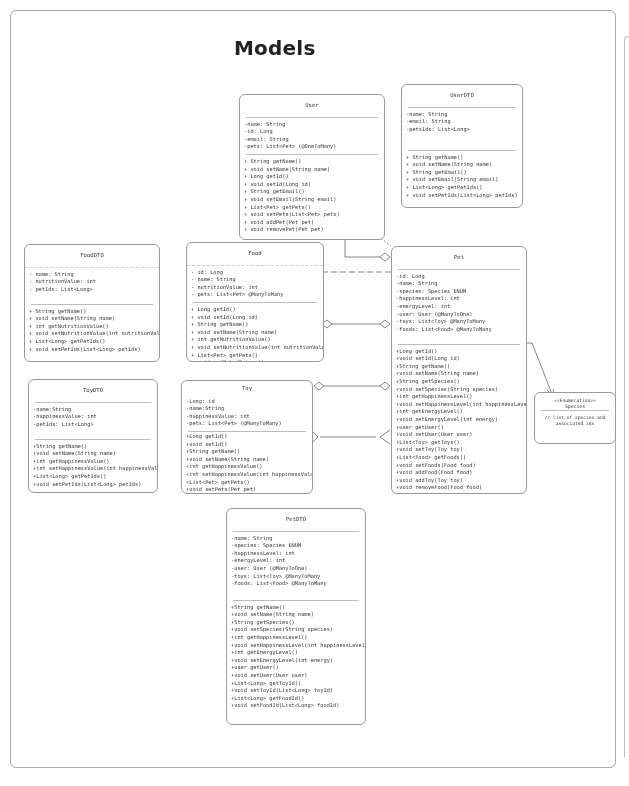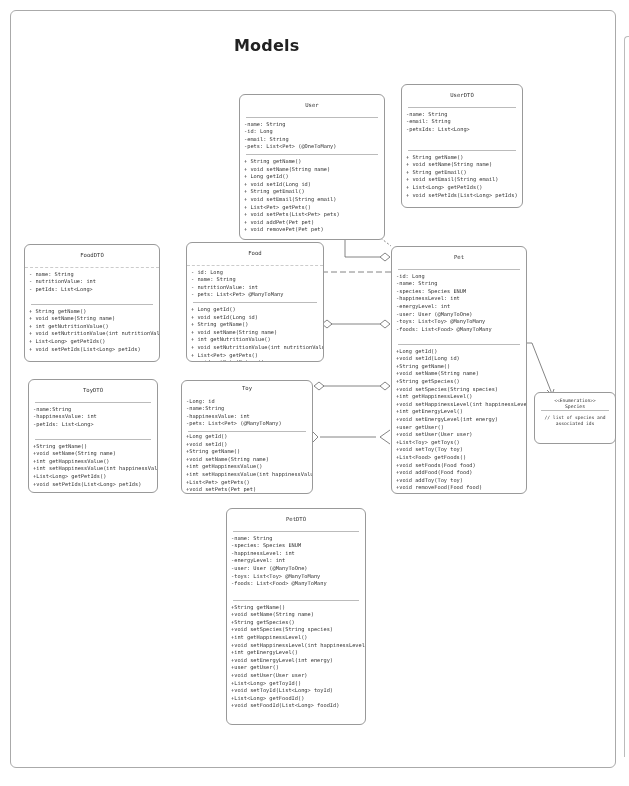--- a/index.html
+++ b/index.html
@@ -6,7 +6,7 @@
   body { width:629px; height:786px; position:relative; overflow:hidden; font-family:"DejaVu Sans", sans-serif; color:#222; }
   .frame { position:absolute; left:10px; top:10px; width:606px; height:758px; border:1px solid #aaa; border-radius:6px; box-sizing:border-box; }
   .side-strip { position:absolute; left:624px; top:36px; width:8px; height:720px; border-left:1px solid #bbb; border-top:1px solid #bbb; border-radius:4px 0 0 0; }
-  .title { position:absolute; left:234px; top:36px; font-size:16px; font-weight:bold; font-family:"DejaVu Sans", sans-serif; letter-spacing:0.2px; }
+  .title { position:absolute; left:234px; top:36px; font-size:20px; font-weight:bold; font-family:"DejaVu Sans", sans-serif; letter-spacing:0.2px; }
   .cls { position:absolute; border:1px solid #999; border-radius:6px; box-sizing:border-box; background:#fff; font-family:"DejaVu Sans Mono", monospace; font-size:5.3px; line-height:7.6px; color:#333; overflow:hidden; }
   .cls .name { text-align:center; font-size:5.6px; padding-top:7px; padding-bottom:7px; }
   .cls .sep { border-top:1px solid #bbb; margin:0 6px; }

